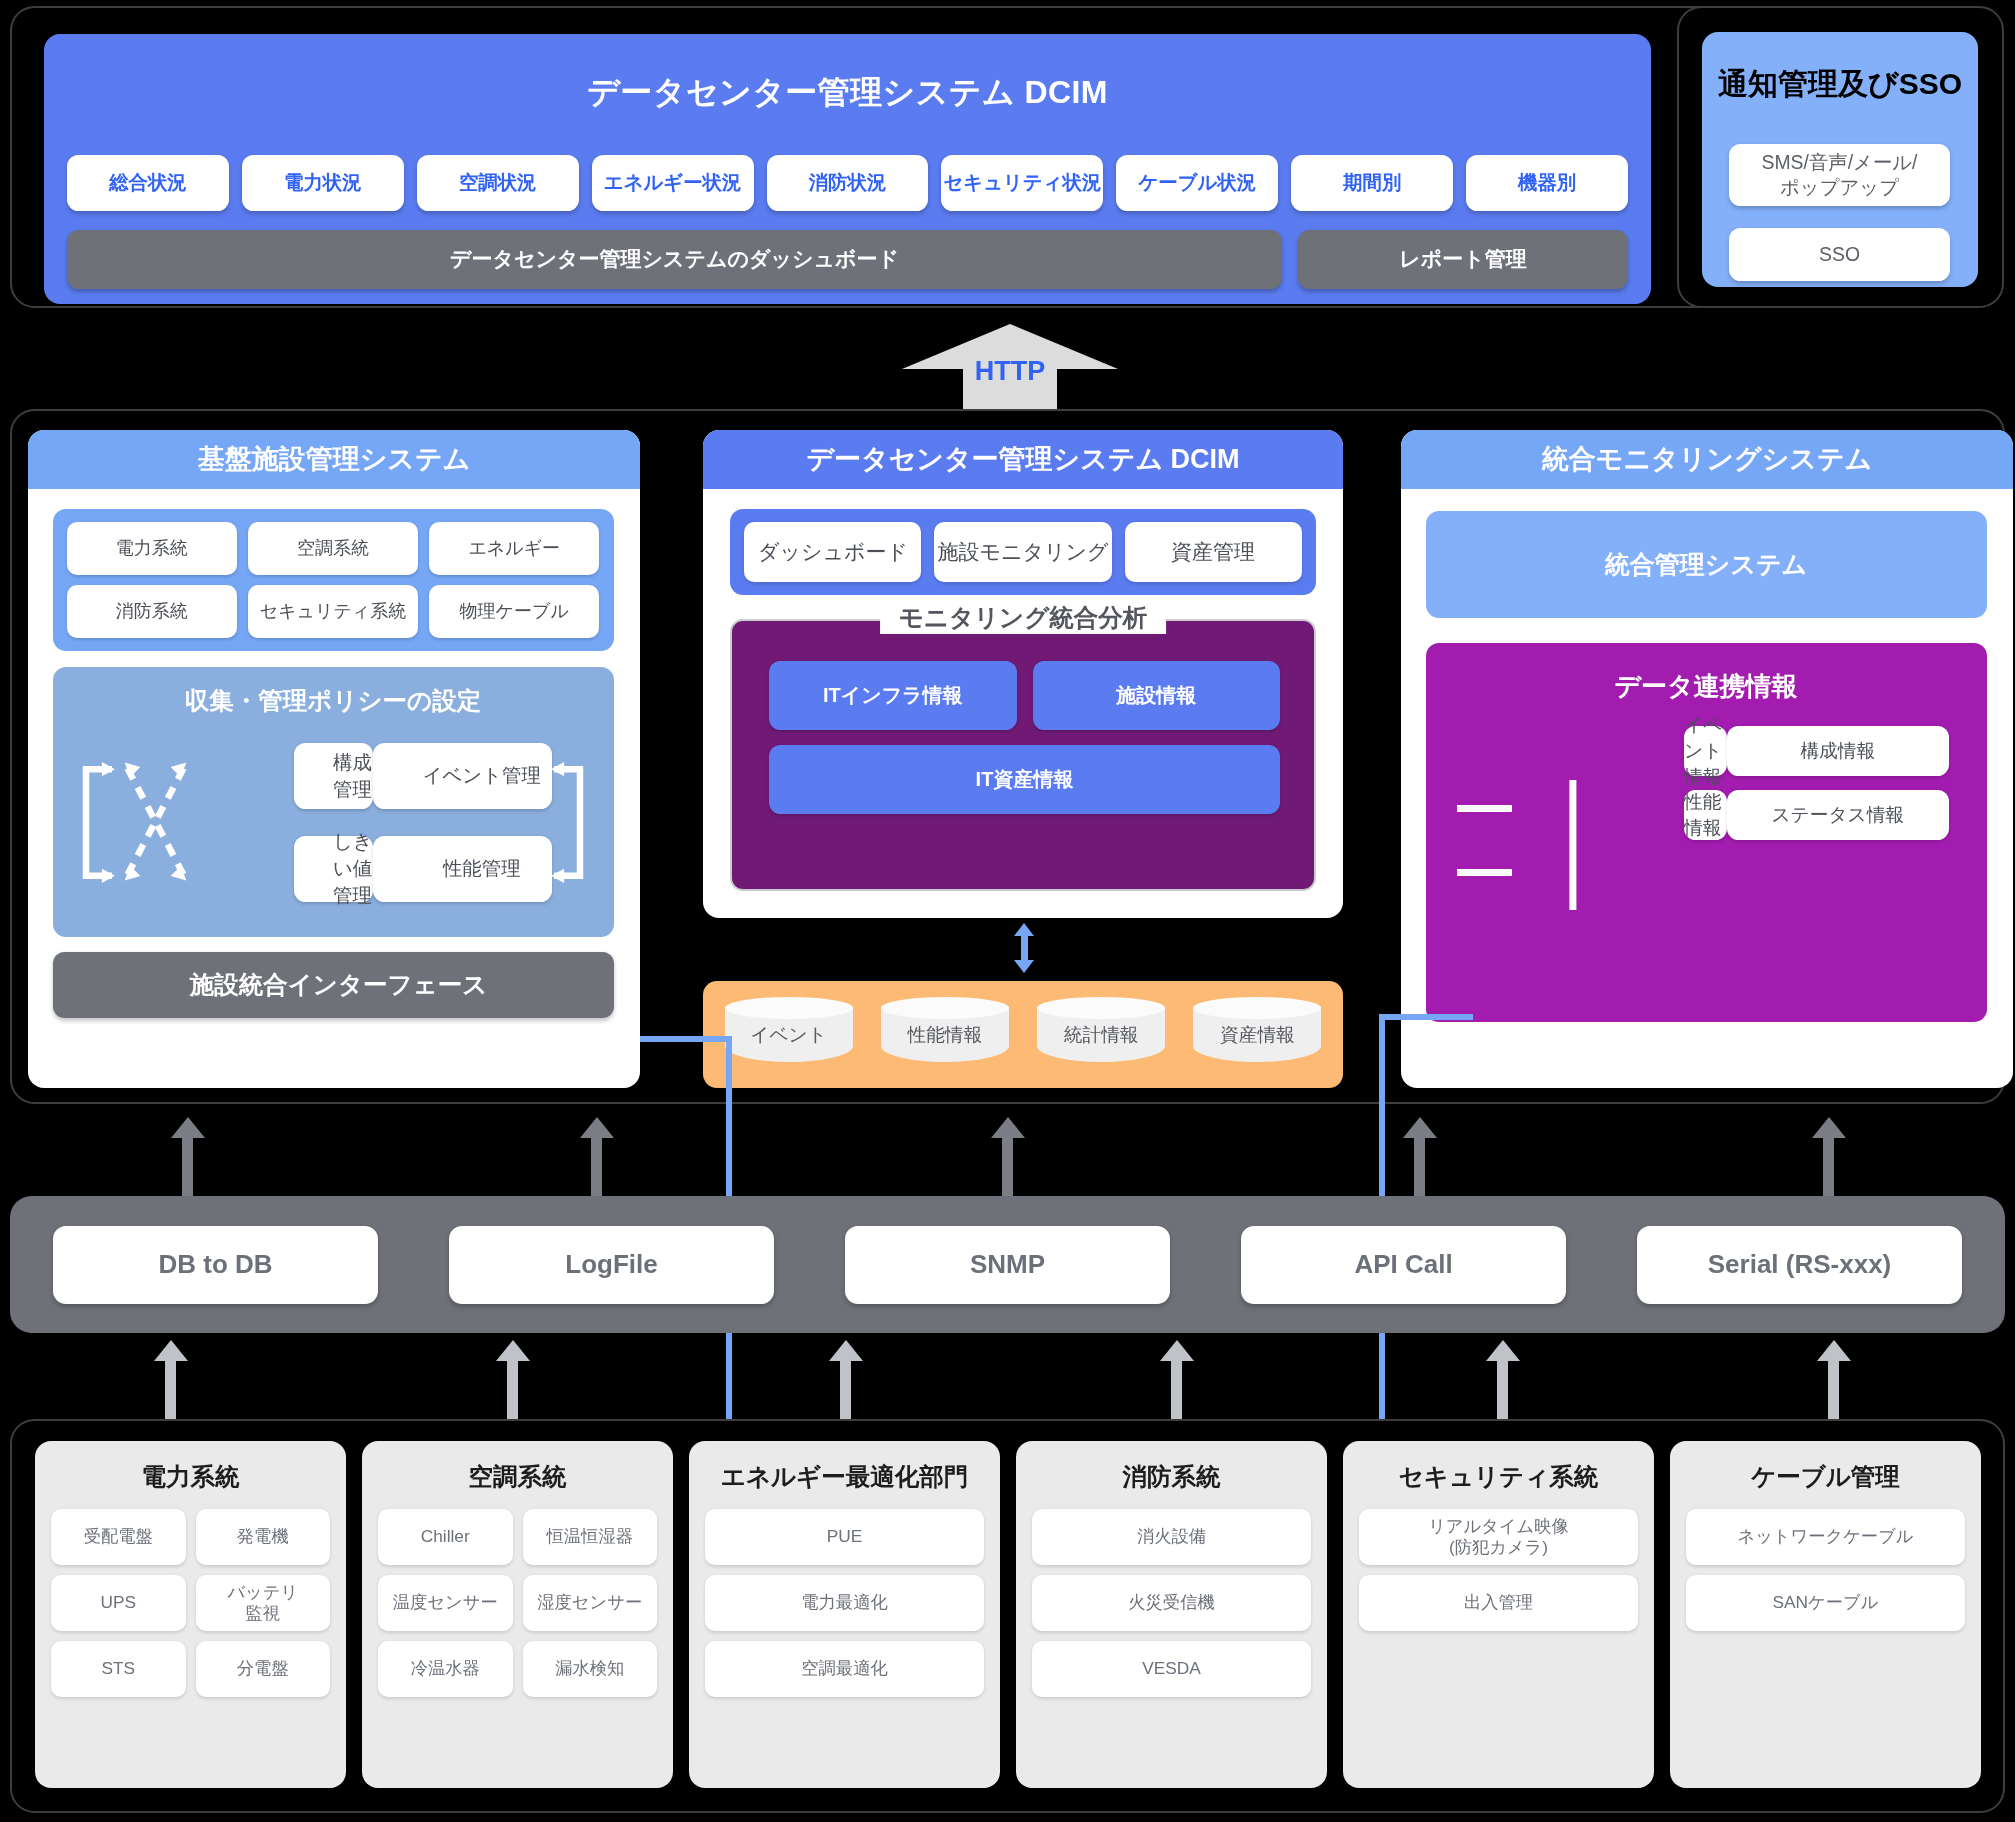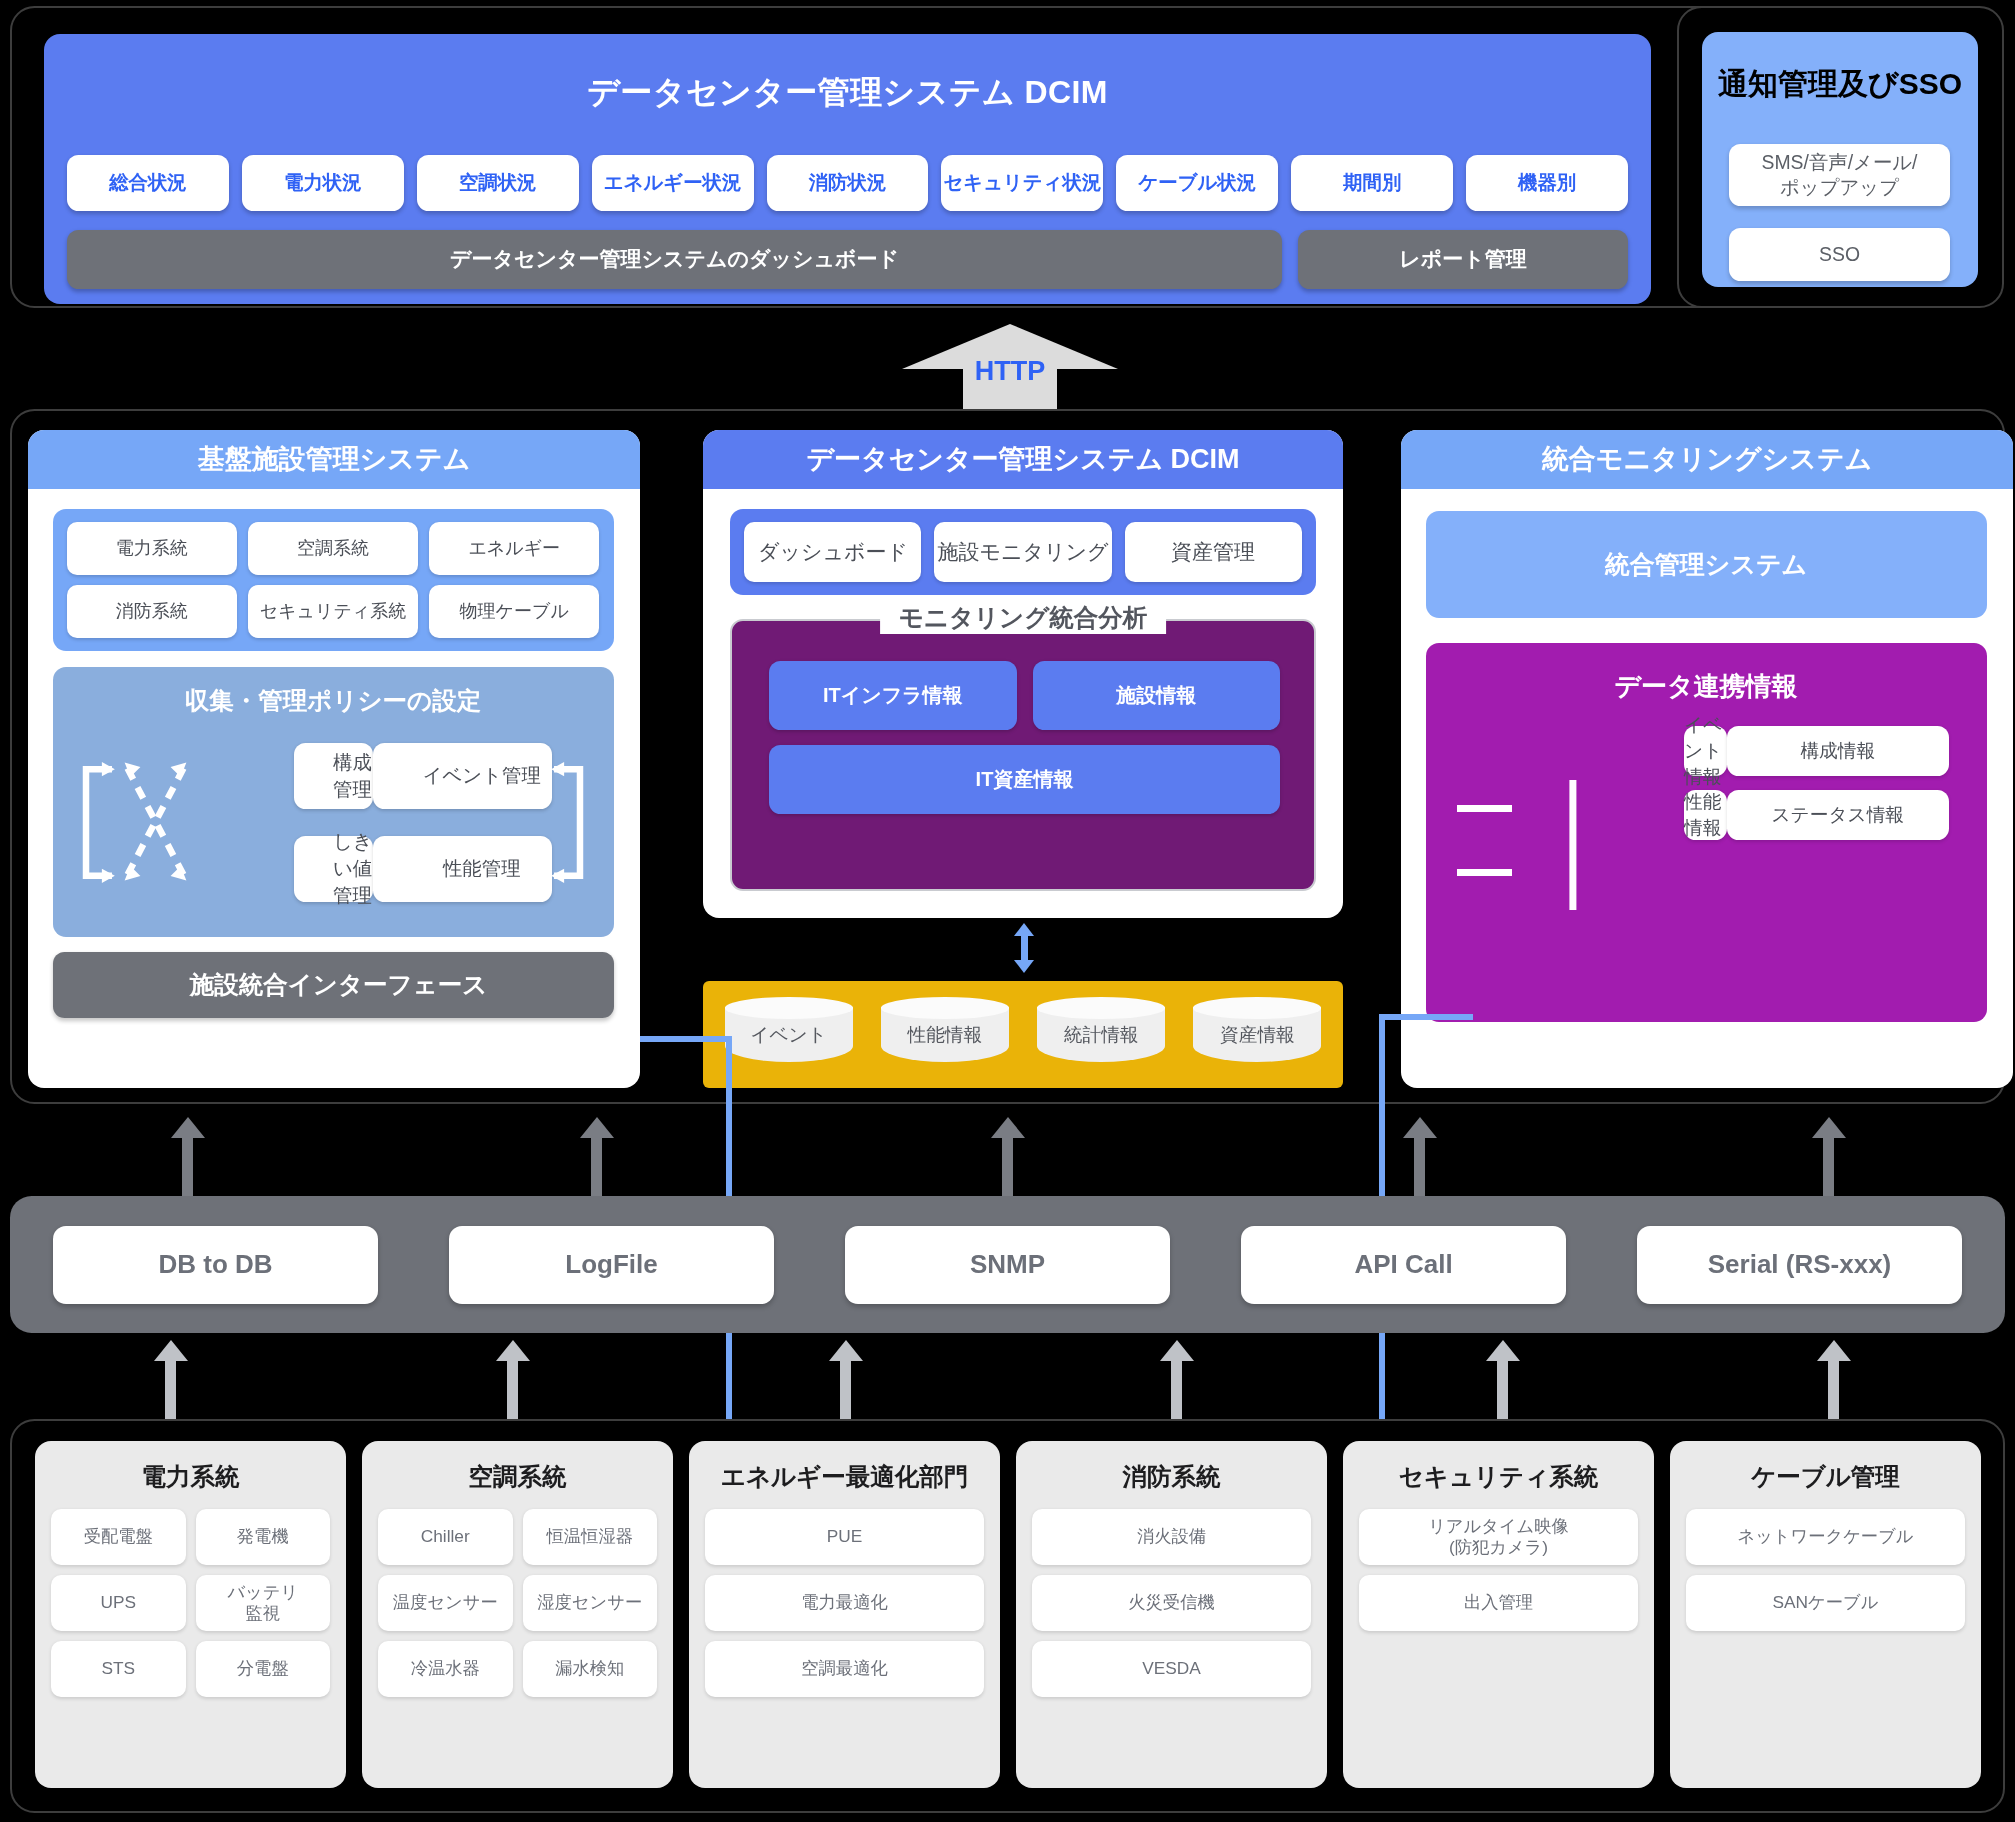--- a/index.html
+++ b/index.html
@@ -169,7 +169,7 @@
 
   .dstore{
     position:absolute;left:691px;top:570px;width:640px;height:107px;
-    background:#eab308;border-radius:6px;display:flex;align-items:center;
+    background:#fdba74;border-radius:14px;display:flex;align-items:center;
     justify-content:space-between;padding:0 21.6px;
   }
   .cyl{position:relative;width:128px;height:75px;}

